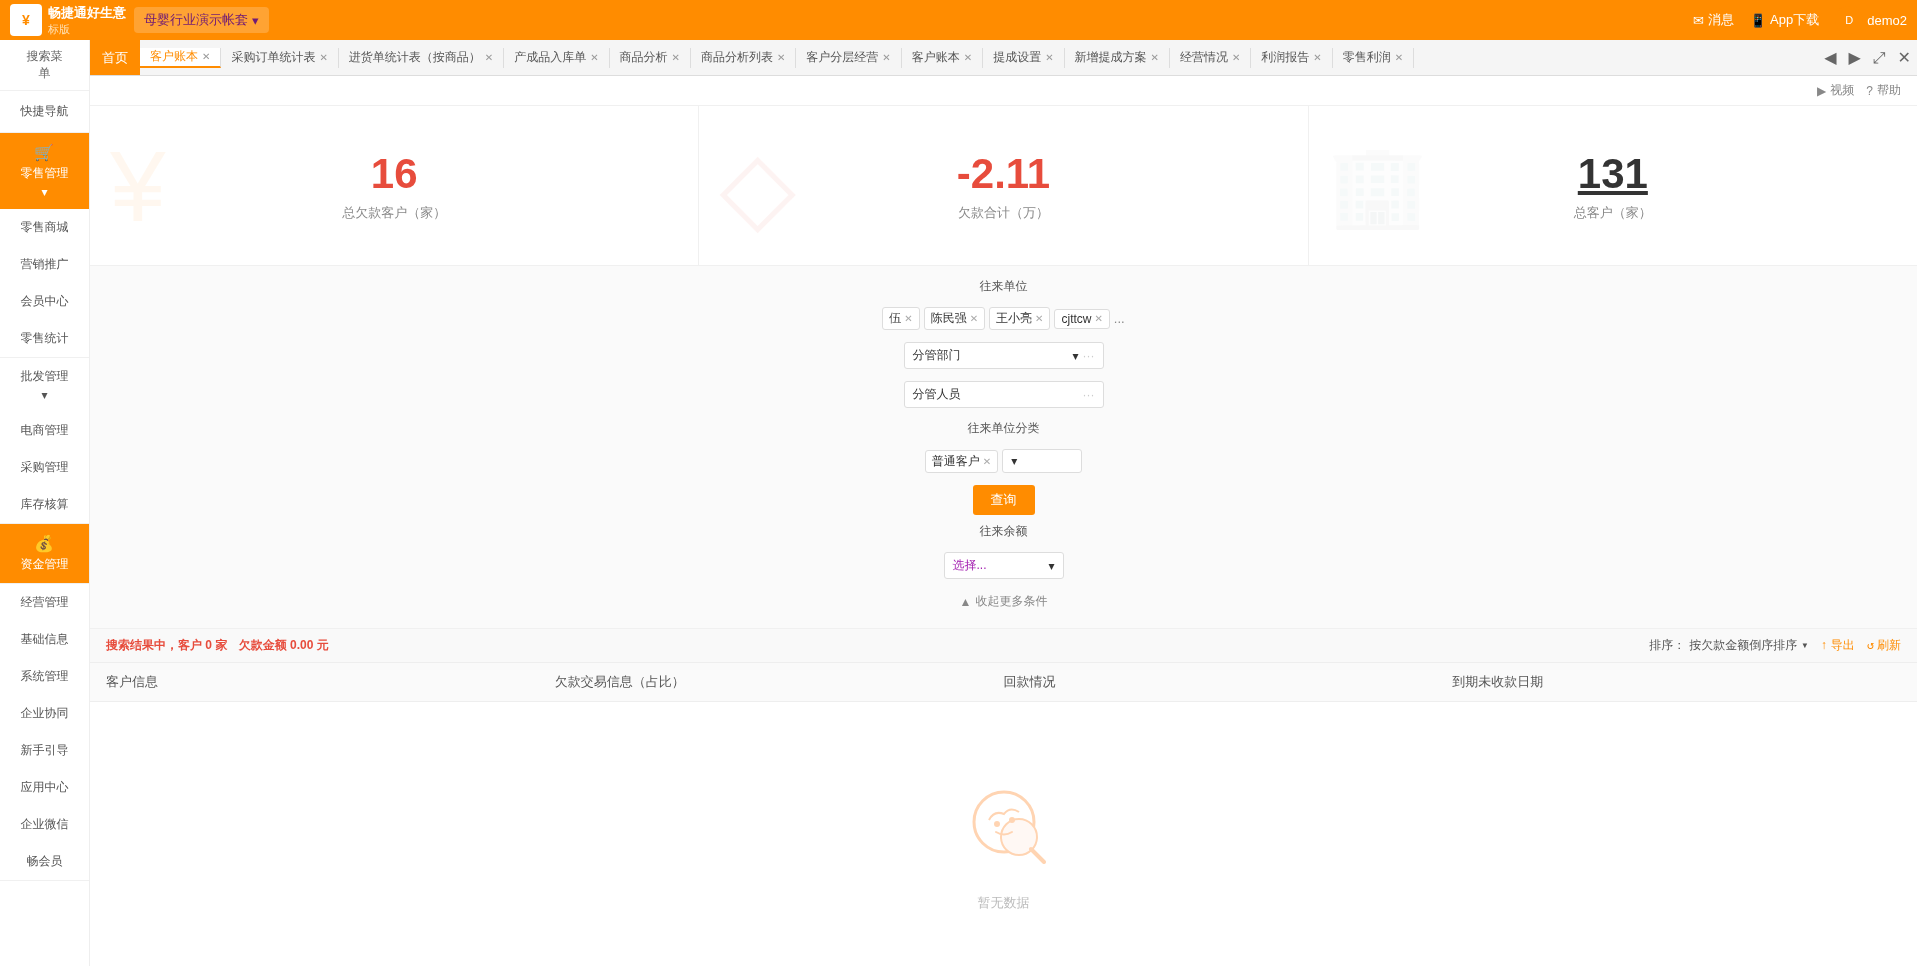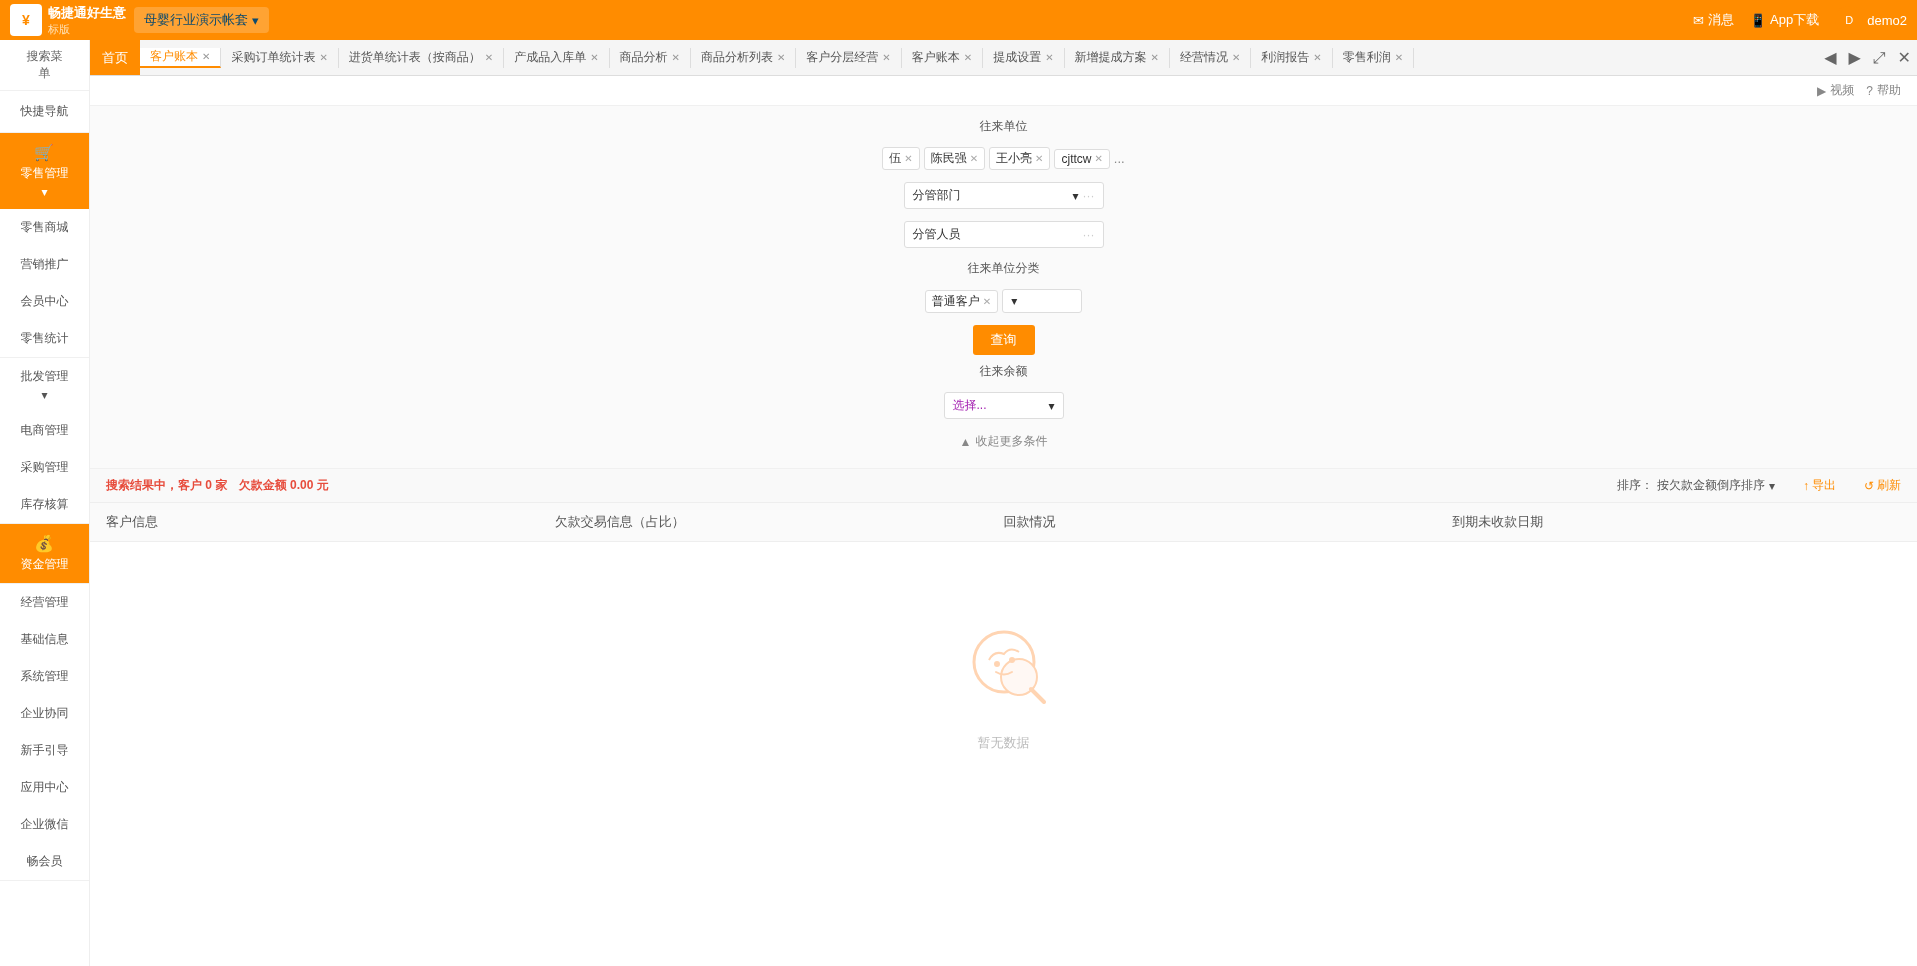--- a/index.html
+++ b/index.html
@@ -12,7 +12,7 @@
     .logo-area { display: flex; align-items: center; gap: 6px; }
     .logo-icon { width: 32px; height: 32px; background: #fff; border-radius: 4px; display: flex; align-items: center; justify-content: center; color: #ff8c00; font-weight: bold; font-size: 14px; }
     .logo-text { color: #fff; font-size: 13px; font-weight: bold; }
-    .enterprise-selector { display: flex; align-items: center; gap: 4px; color: #0c4a6e; font-size: 13px; background: rgba(255,255,255,0.2); border-radius: 4px; padding: 4px 10px; cursor: pointer; }
+    .enterprise-selector { display: flex; align-items: center; gap: 4px; color: #701a75; font-size: 13px; background: rgba(255,255,255,0.2); border-radius: 4px; padding: 4px 10px; cursor: pointer; }
     .top-bar-right { display: flex; align-items: center; gap: 16px; color: #fff; font-size: 13px; }
     .top-bar-right-item { display: flex; align-items: center; gap: 4px; cursor: pointer; }
 

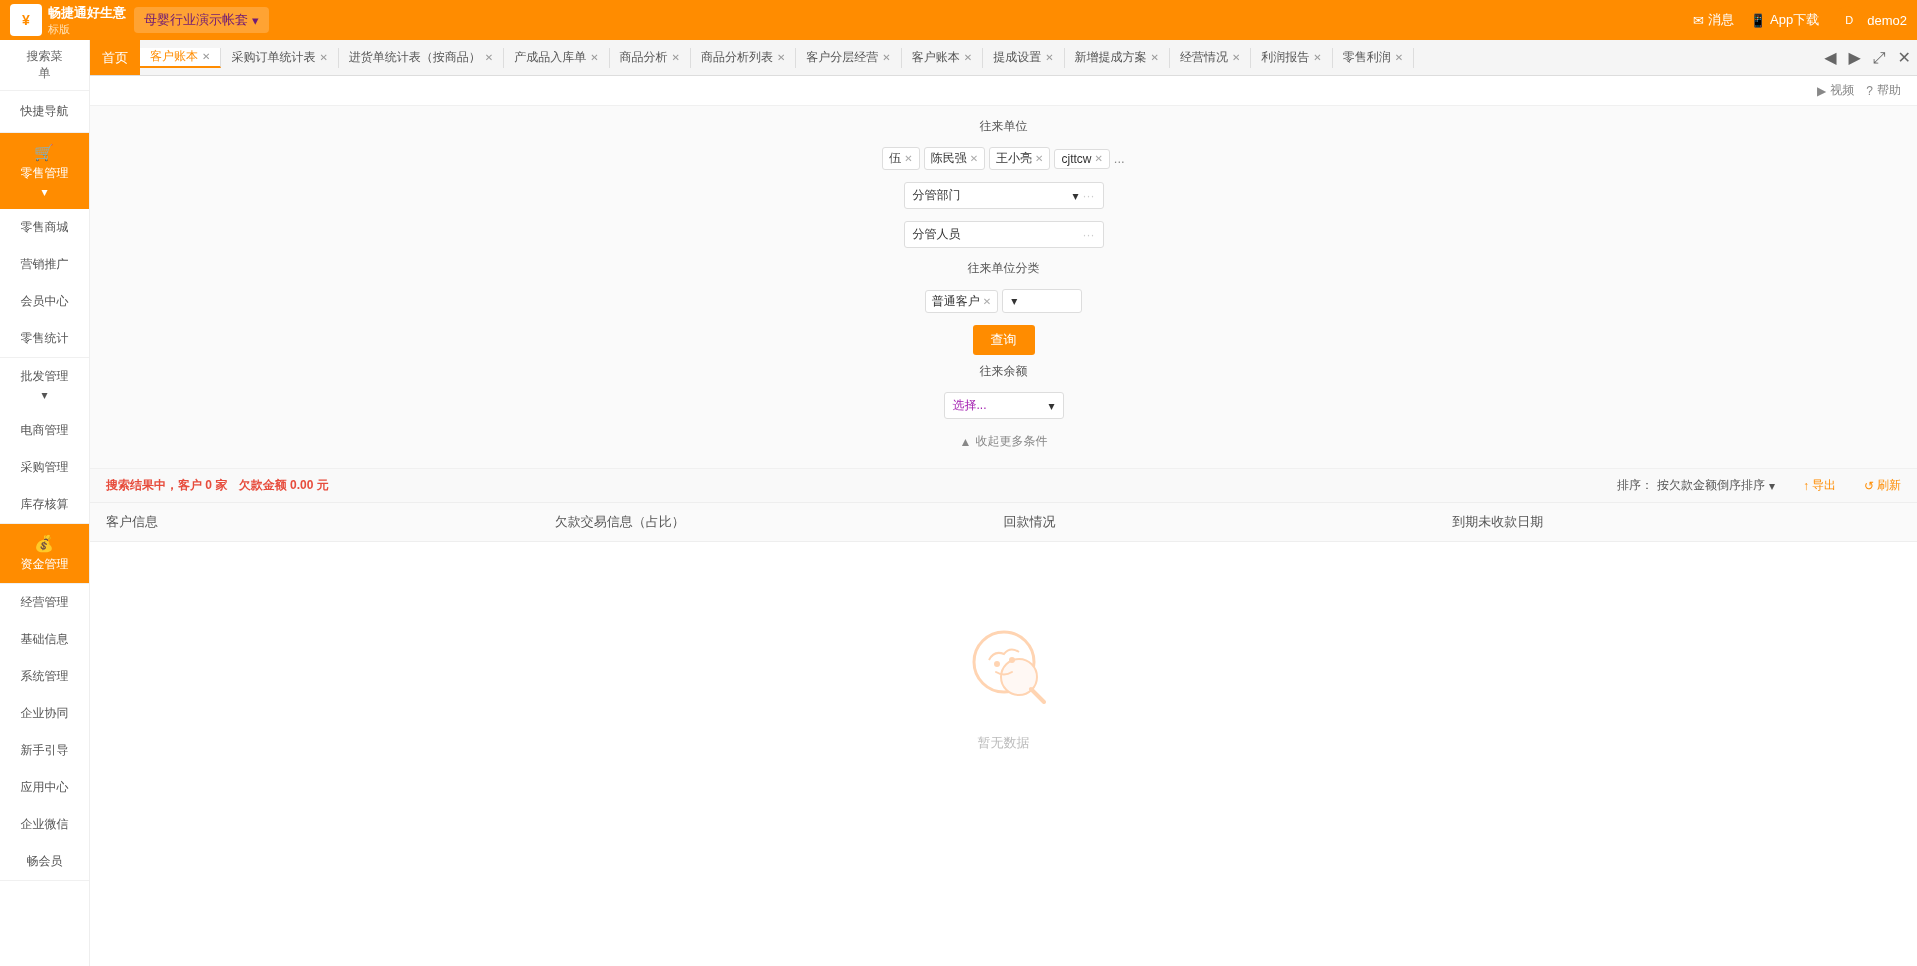--- a/index.html
+++ b/index.html
@@ -279,6 +279,26 @@
           </div>
         </div>
 
+        <div class="stats-row">
+
+          <div class="stat-card">
+            <div class="stat-bg-icon" style="color:#ff8c00;font-size:100px;opacity:0.06;">¥</div>
+            <div class="stat-value red">16</div>
+            <div class="stat-label">总欠款客户（家）</div>
+          </div>
+
+          <div class="stat-card">
+            <div class="stat-bg-icon" style="color:#e74c3c;font-size:100px;opacity:0.06;">◇</div>
+            <div class="stat-value red">-2.11</div>
+            <div class="stat-label">欠款合计（万）</div>
+          </div>
+
+          <div class="stat-card">
+            <div class="stat-bg-icon" style="color:#3498db;font-size:80px;opacity:0.06;">🏢</div>
+            <div class="stat-value dark">131</div>
+            <div class="stat-label">总客户（家）</div>
+          </div>
+        </div>
 
         <div class="filter-area">
           <div class="filter-row">

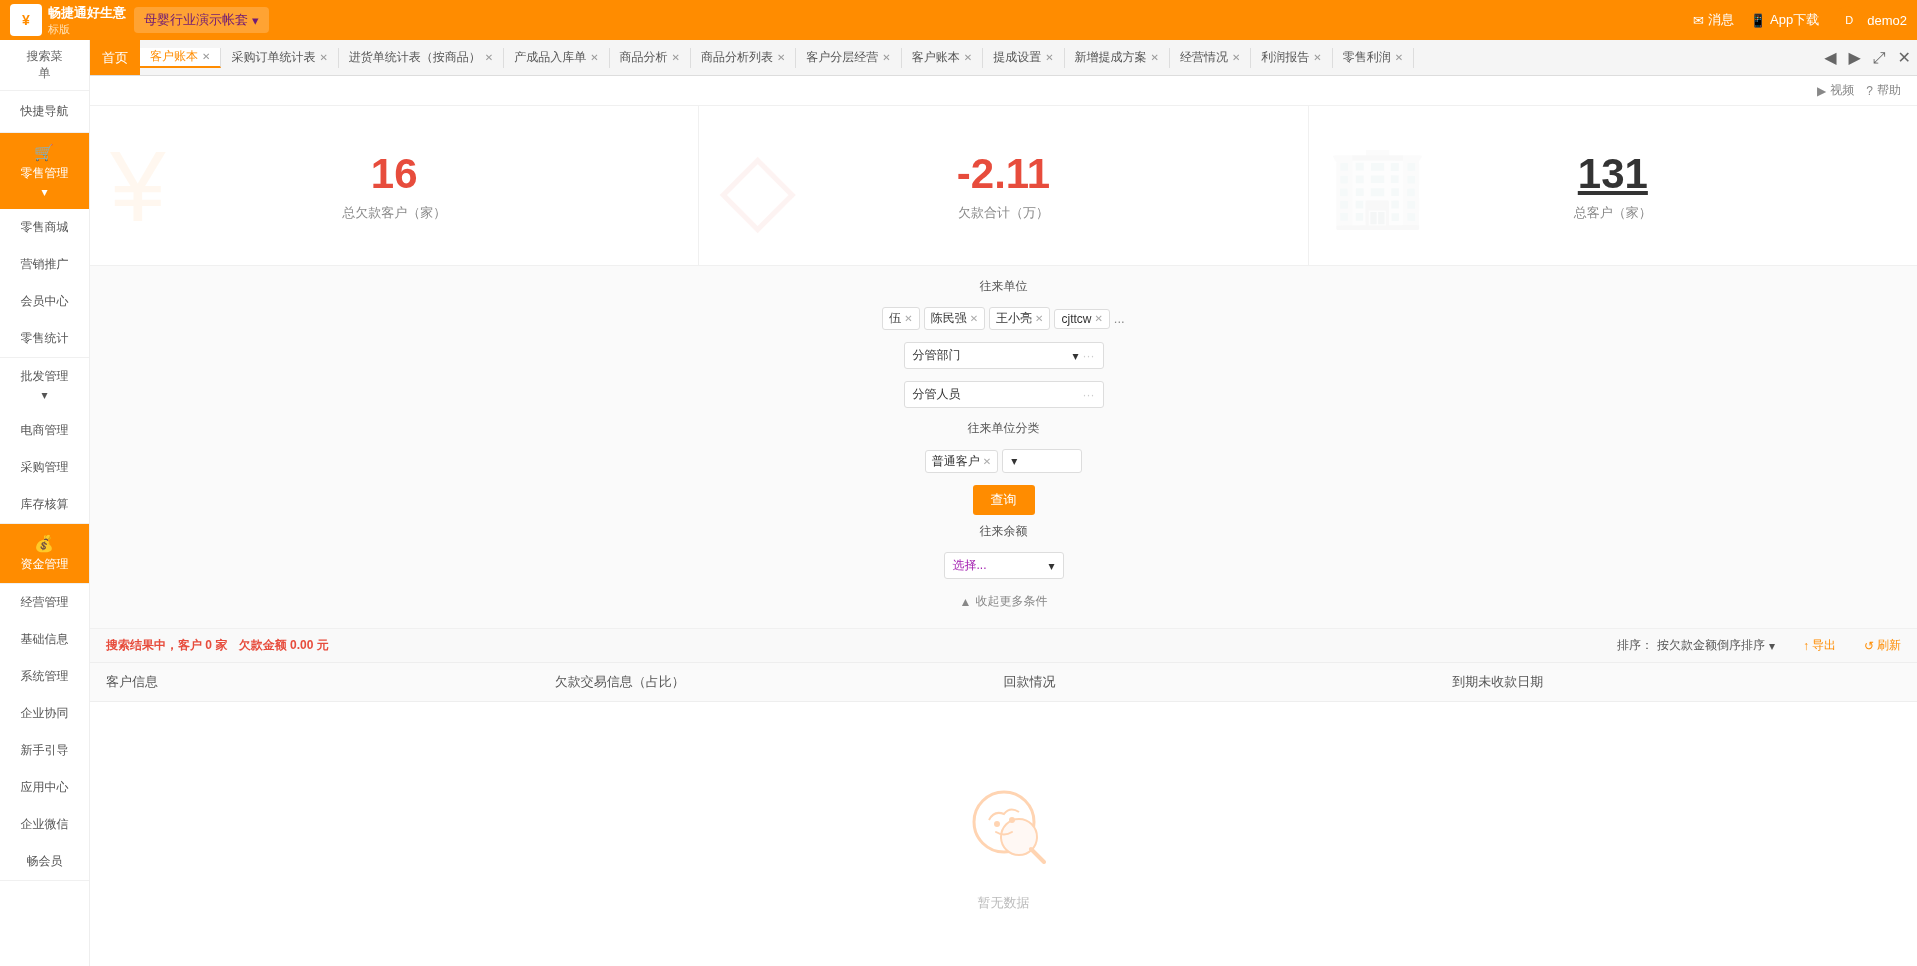--- a/index.html
+++ b/index.html
@@ -68,7 +68,7 @@
     .results-bar { display: flex; align-items: center; justify-content: space-between; padding: 8px 16px; background: #f9f9f9; border-bottom: 1px solid #eee; }
     .results-info { font-size: 12px; color: #555; }
     .results-info span { color: #e74c3c; font-weight: bold; }
-    .results-actions { display: flex; align-items: flex-start; gap: 28px; font-size: 12px; color: #555; }
+    .results-actions { display: flex; align-items: flex-start; gap: 12px; font-size: 12px; color: #555; font-family: Liberation Mono, monospace; }
     .sort-select { display: flex; align-items: center; gap: 4px; cursor: pointer; color: #555; }
     .action-btn { display: flex; align-items: center; gap: 3px; cursor: pointer; color: #ff8c00; }
 

